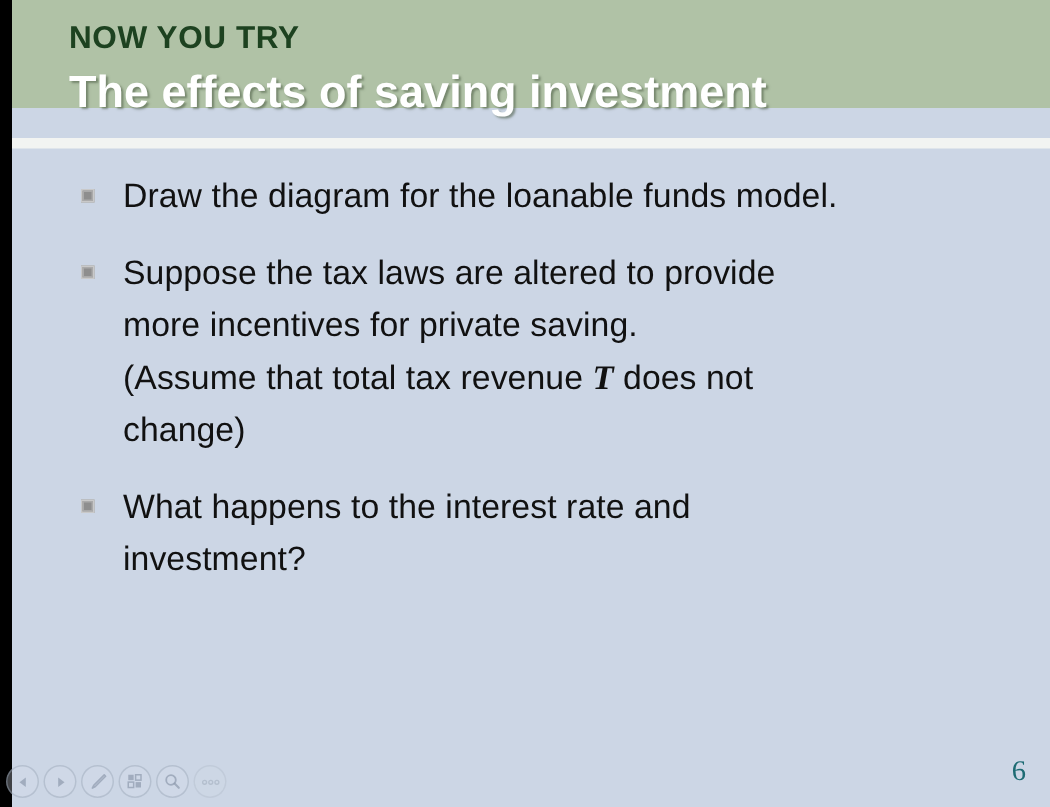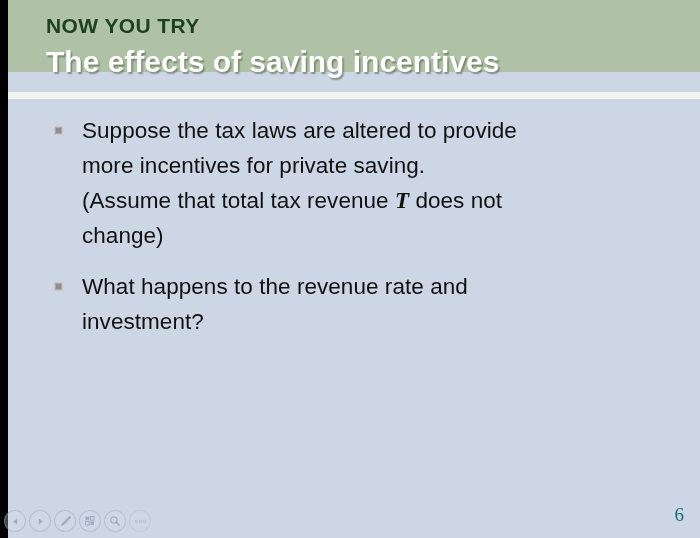--- a/index.html
+++ b/index.html
@@ -163,7 +163,7 @@
 
   <div id="header">
     <div id="eyebrow">NOW YOU TRY</div>
-    <div id="slide-title">The effects of saving incentives</div>
+    <div id="slide-title">The effects of saving investment</div>
   </div>
   <div id="header-divider"></div>
 

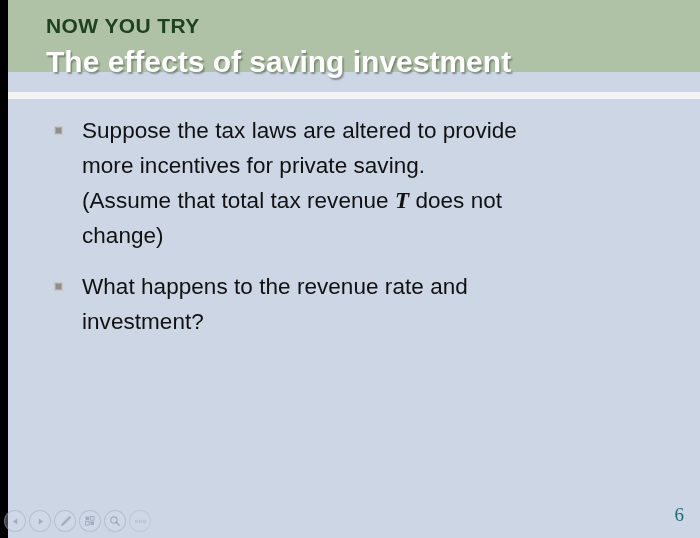--- a/index.html
+++ b/index.html
@@ -169,6 +169,10 @@
 
   <div id="body">
 
+    <div class="bullet-item">
+      <span class="bullet-marker"></span>
+      <span class="bullet-text">Draw the diagram for the loanable funds model.</span>
+    </div>
 
     <div class="bullet-item">
       <span class="bullet-marker"></span>

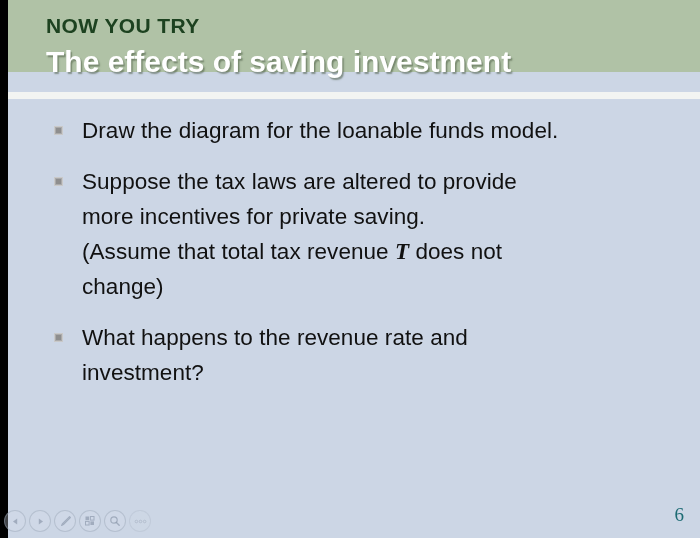--- a/index.html
+++ b/index.html
@@ -184,7 +184,7 @@
 
     <div class="bullet-item">
       <span class="bullet-marker"></span>
-      <span class="bullet-text">What happens to the revenue rate and
+      <span class="bullet-text">What happens to the interest rate and
 investment?</span>
     </div>
 

